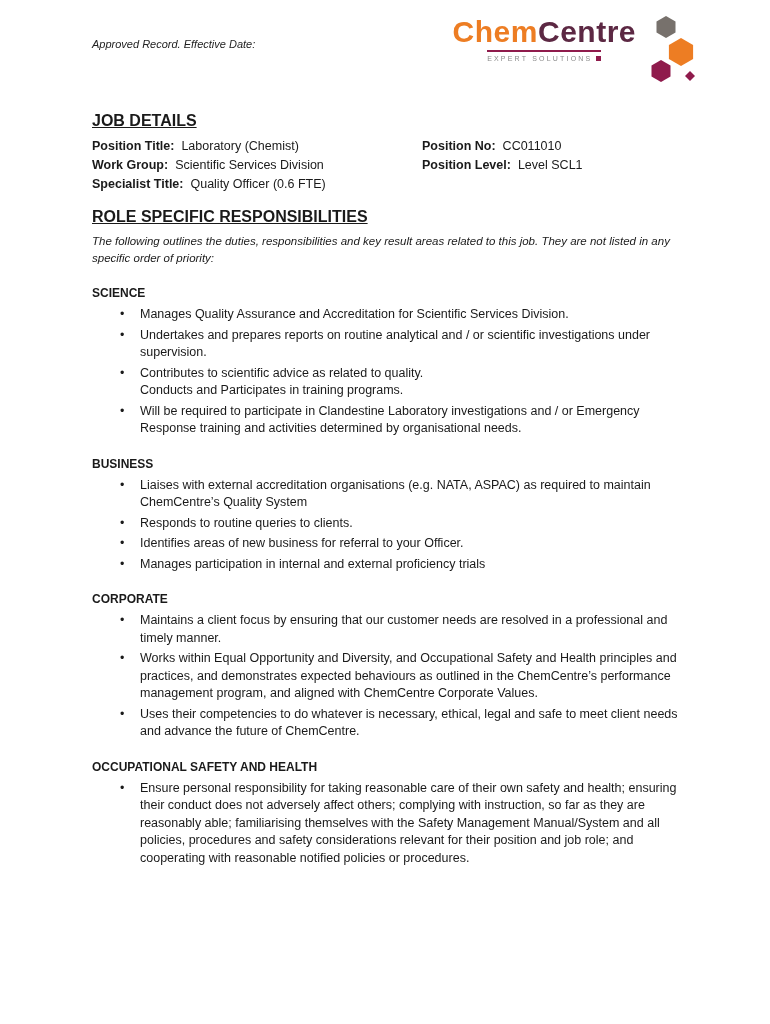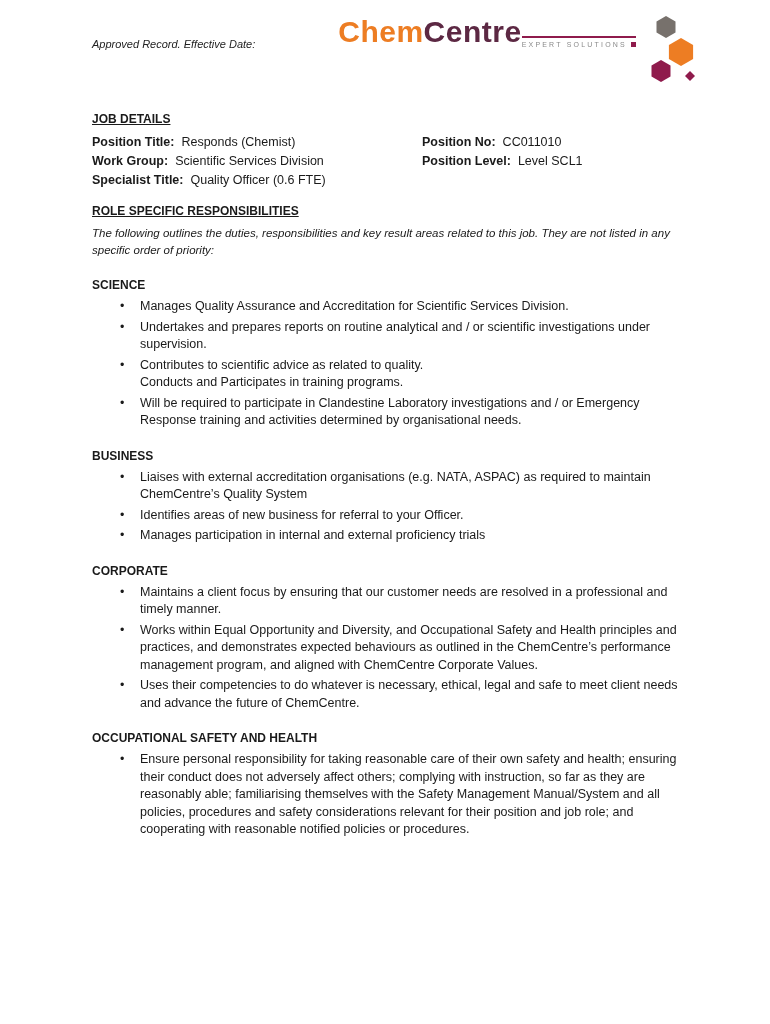--- a/index.html
+++ b/index.html
@@ -35,7 +35,7 @@
     align-items: flex-start;
     gap: 4px;
   }
-  .logo-textblock { display: flex; align-items: flex-end; }
+  .logo-textblock { display: flex; flex-direction: column; align-items: center; }
   .logo-word {
     font-size: 30px;
     font-weight: 700;

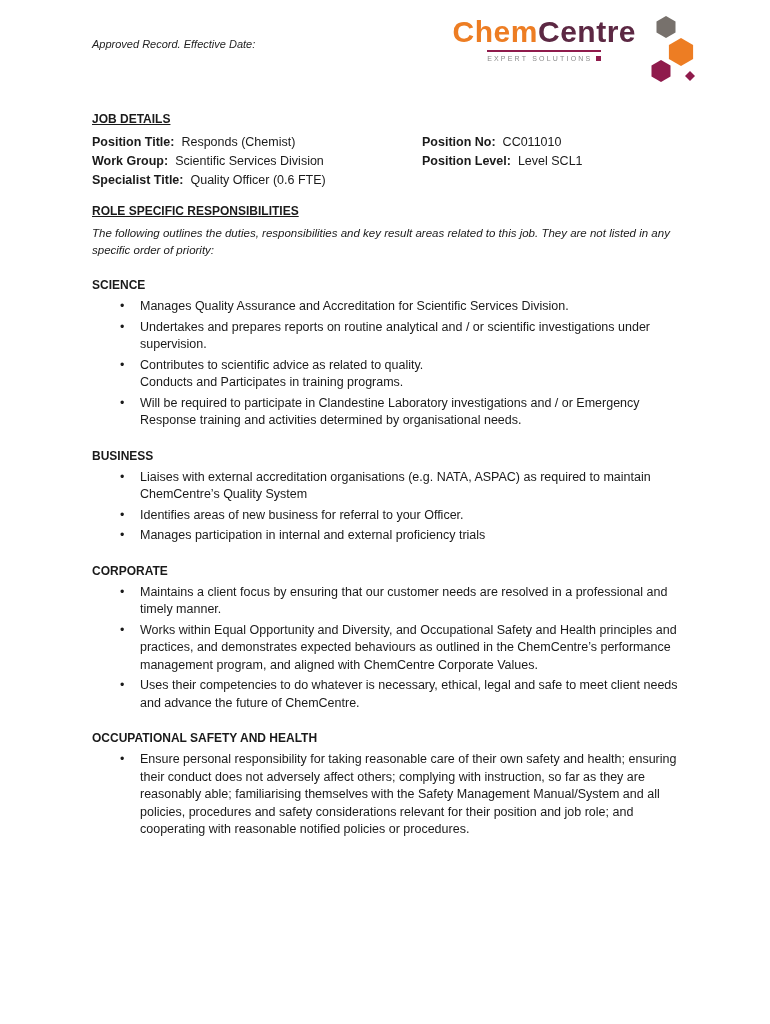--- a/index.html
+++ b/index.html
@@ -81,7 +81,7 @@
     margin-bottom: 34px;
   }
   .sec-underlined {
-    font-size: 12px;
+    font-size: 16px;
     font-weight: 700;
     text-decoration: underline;
     margin-bottom: 7px;

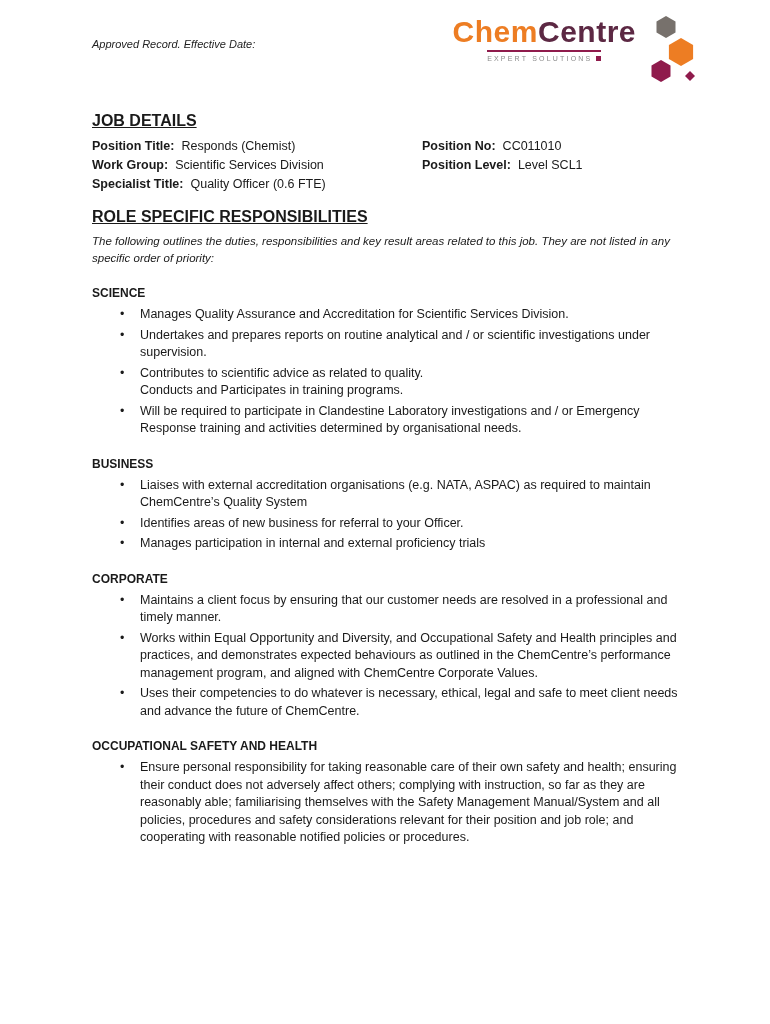--- a/index.html
+++ b/index.html
@@ -166,7 +166,7 @@
 
     <div class="field-row">
       <div class="field-left">
-        <span class="lbl">Position Title:</span><span class="val">Responds (Chemist)</span>
+        <span class="lbl">Position Title:</span><span class="val">Laboratory (Chemist)</span>
       </div>
       <div class="field-right">
         <span class="lbl">Position No:</span><span class="val">CC011010</span>

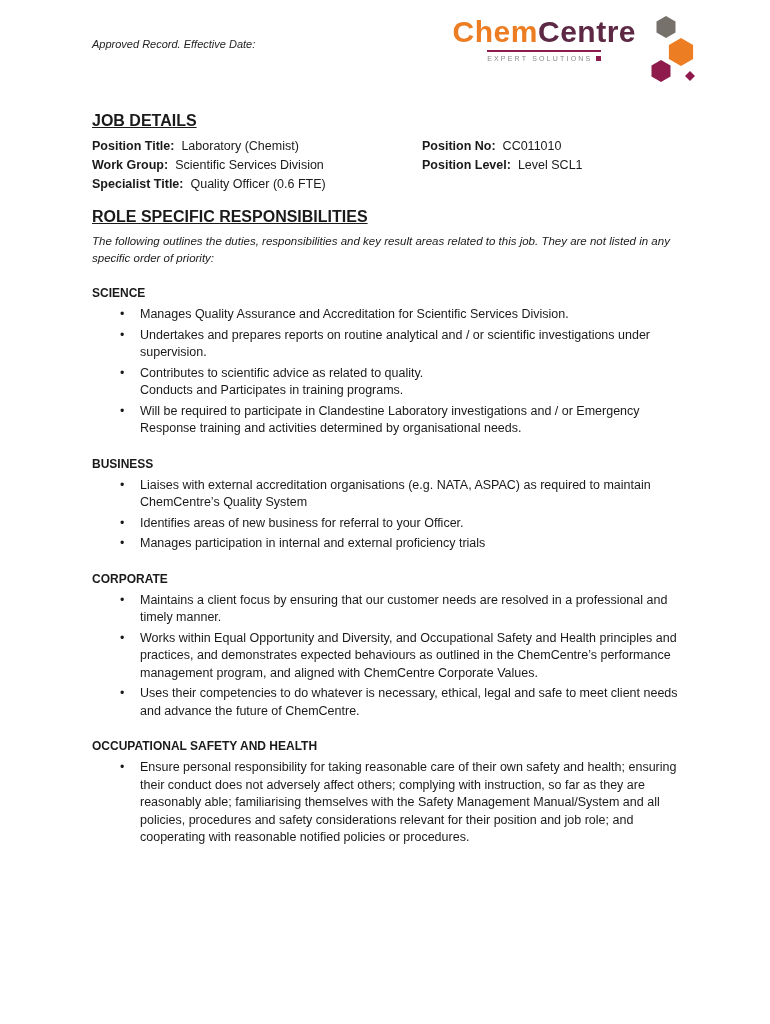--- a/index.html
+++ b/index.html
@@ -207,6 +207,7 @@
       <div class="resp-heading">BUSINESS</div>
       <ul class="bullets">
         <li>Liaises with external accreditation organisations (e.g. NATA, ASPAC) as required to maintain ChemCentre’s Quality System</li>
+        <li>Responds to routine queries to clients.</li>
         <li>Identifies areas of new business for referral to your Officer.</li>
         <li>Manages participation in internal and external proficiency trials</li>
       </ul>

